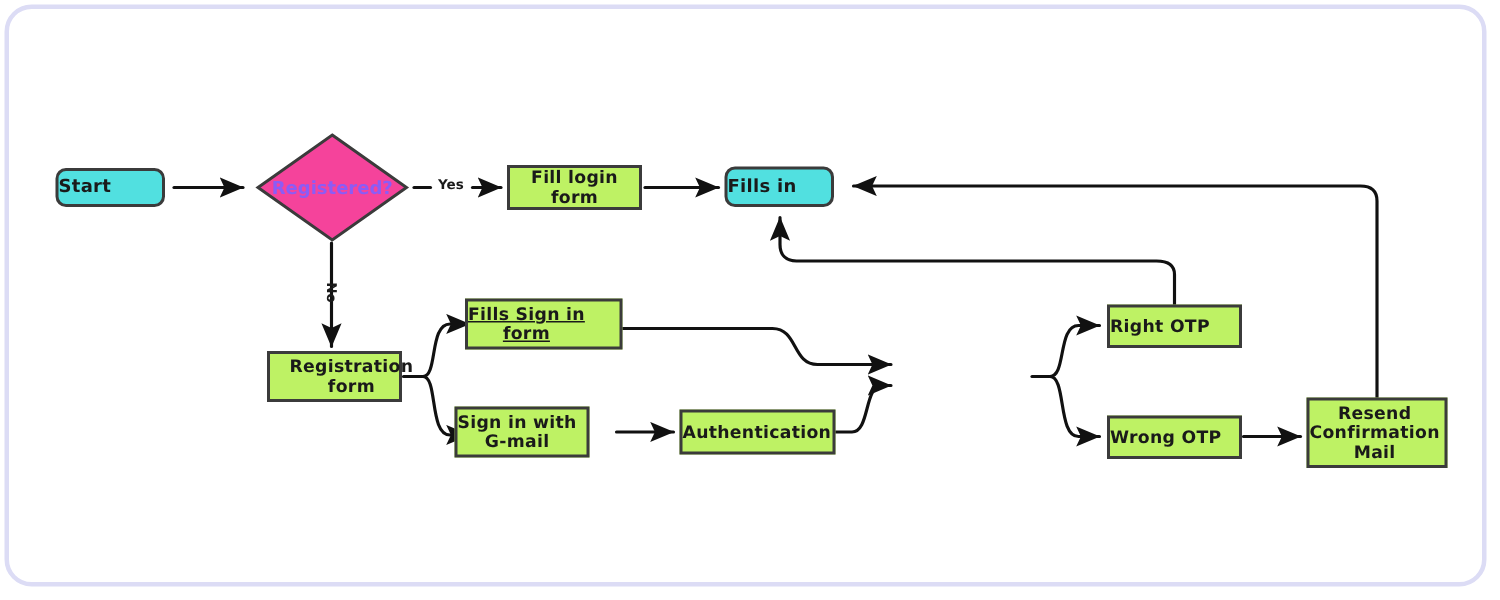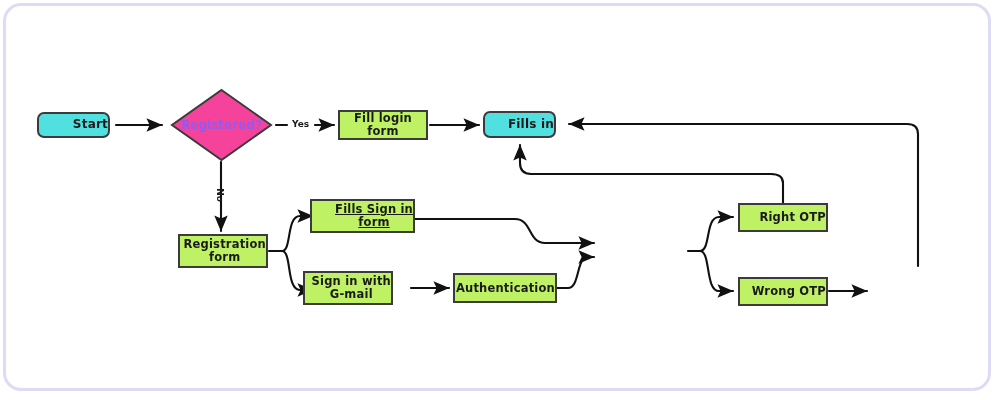--- a/index.html
+++ b/index.html
@@ -38,7 +38,7 @@
     box-sizing: border-box;
     display: flex;
     align-items: center;
-    justify-content: flex-end;
+    justify-content: flex-start;
     text-align: center;
     color: #1a1a1a;
     font-weight: 700;

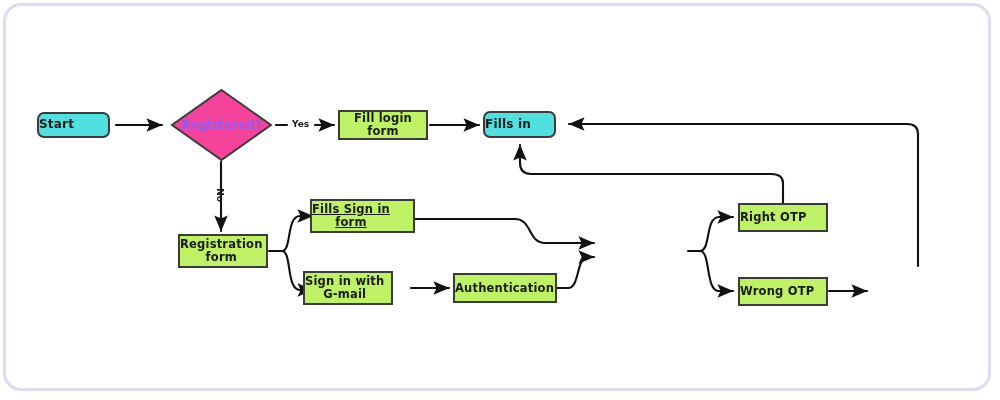--- a/index.html
+++ b/index.html
@@ -161,7 +161,7 @@
     <span>Fills in</span>
   </div>
 
-  <div class="node rect" style="left:178px; top:234px; width:90px; height:34px;">
+  <div class="node rect" style="left:178px; top:234px; width:90px; height:34px;padding-left:13px;">
     <span>Registration
 form</span>
   </div>

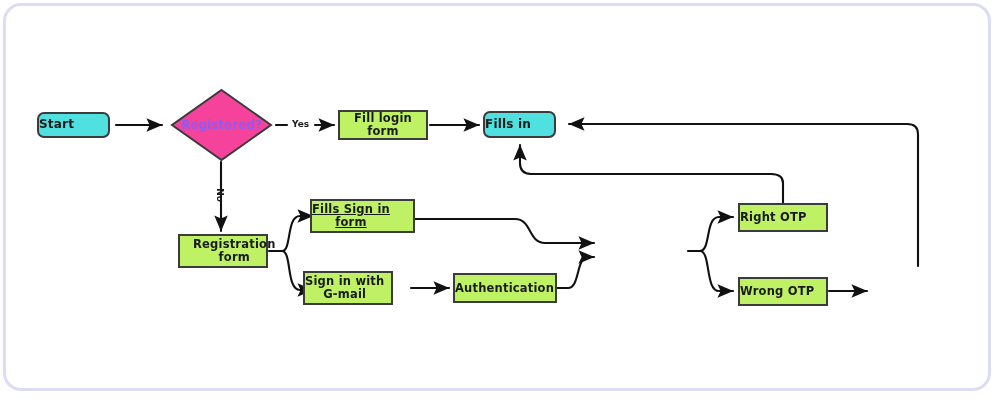--- a/index.html
+++ b/index.html
@@ -189,6 +189,11 @@
     <span>Wrong OTP</span>
   </div>
 
+  <div class="node rect" style="left:871px; top:265px; width:94px; height:47px;">
+    <span>Resend
+Confirmation
+Mail</span>
+  </div>
 
 </div>
 

